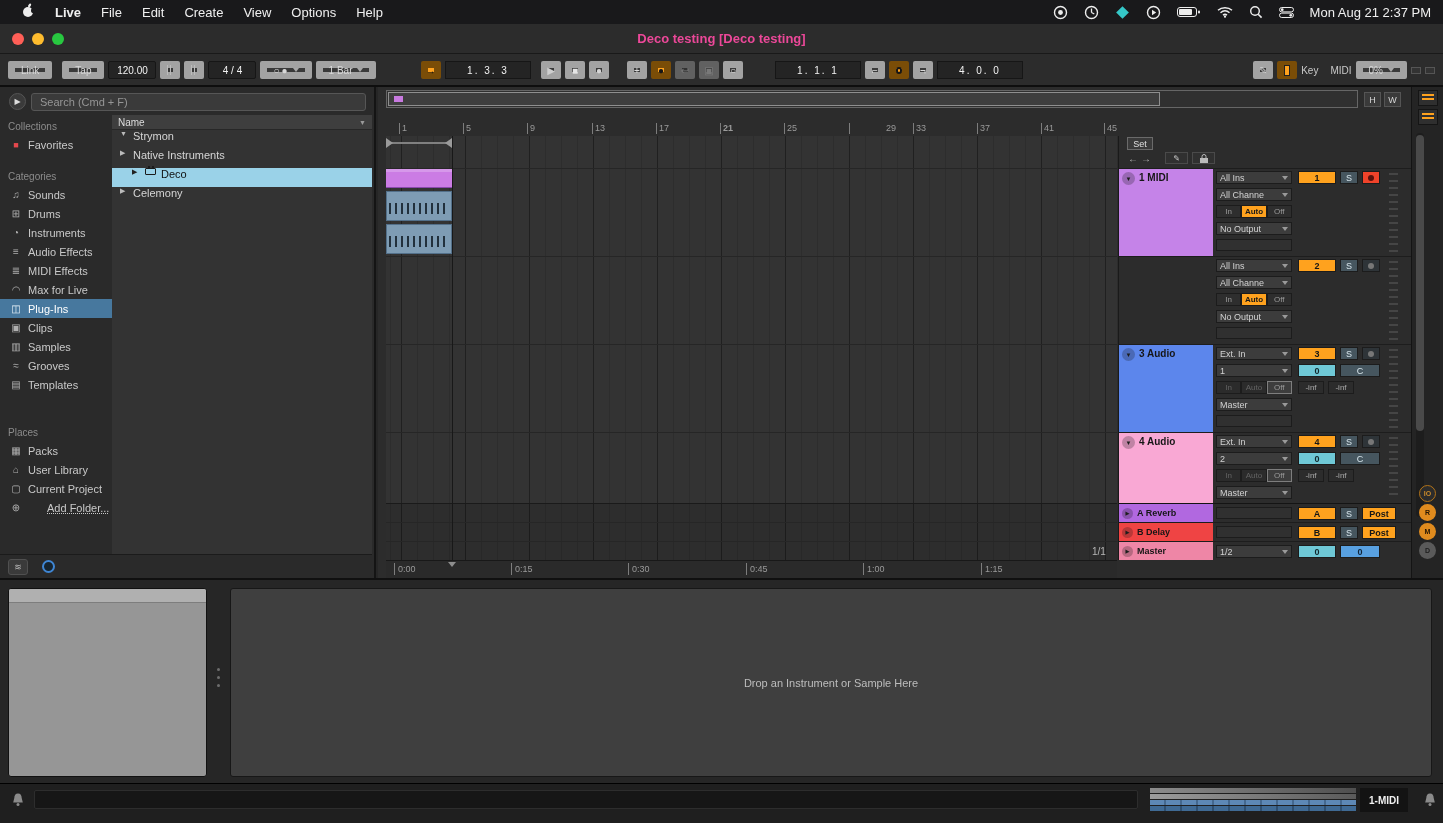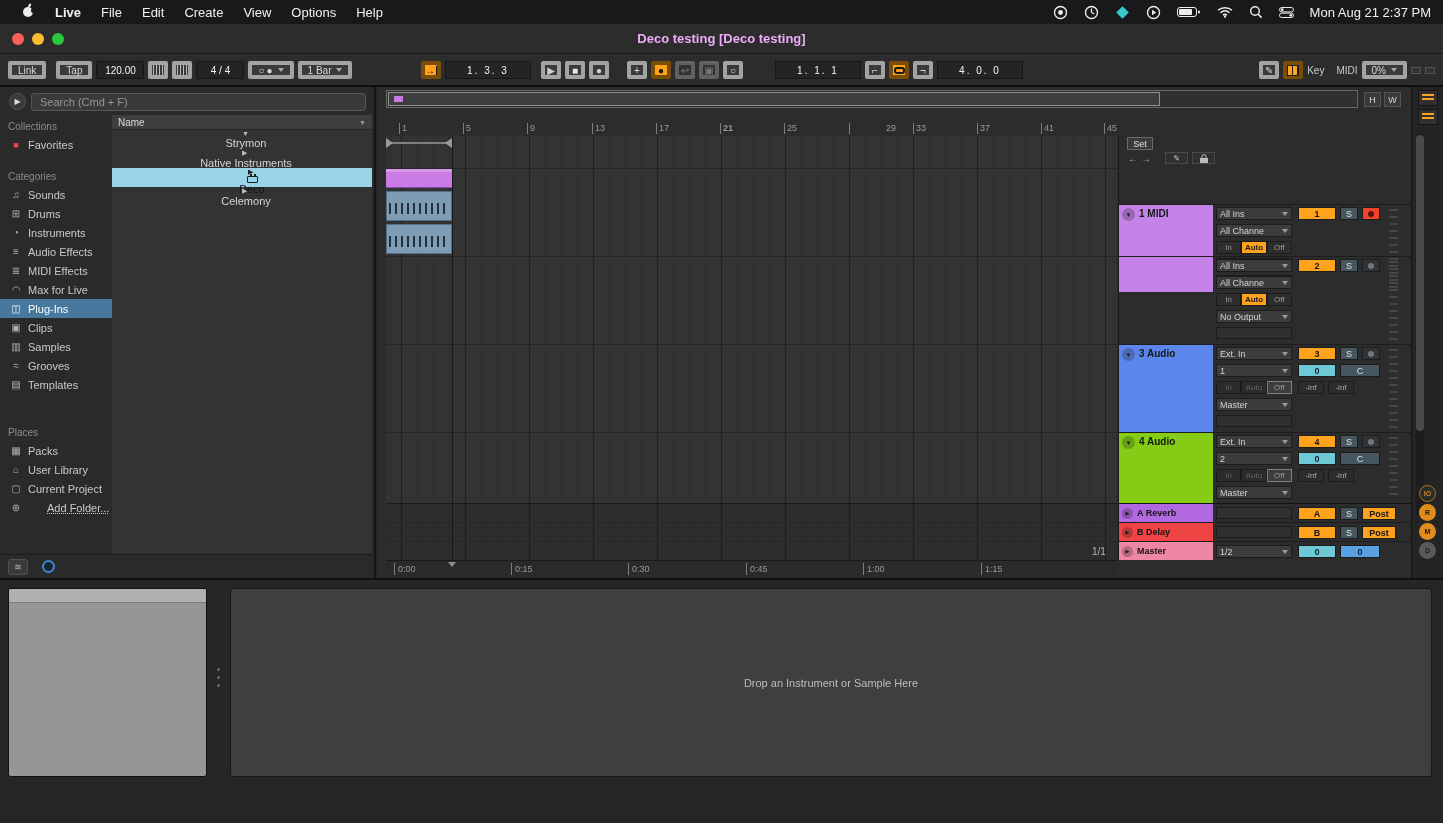--- a/index.html
+++ b/index.html
@@ -22,7 +22,7 @@
               border-bottom:1px solid #191919; }
   .tl { position:absolute; top:9px; width:12px; height:12px; border-radius:50%; }
   .tl.r { left:12px; background:#ff5f57; } .tl.y { left:32px; background:#febc2e; } .tl.g { left:52px; background:#28c840; }
-  .wtitle { position:absolute; top:7px; left:0; right:0; text-align:center; color:#f0abfc; font-size:13px; font-weight:bold; }
+  .wtitle { position:absolute; top:7px; left:0; right:0; text-align:center; color:#ec4899; font-size:13px; font-weight:bold; }
 
   
   .transport { position:absolute; top:54px; left:0; right:0; height:33px; background:#2c2c2c;

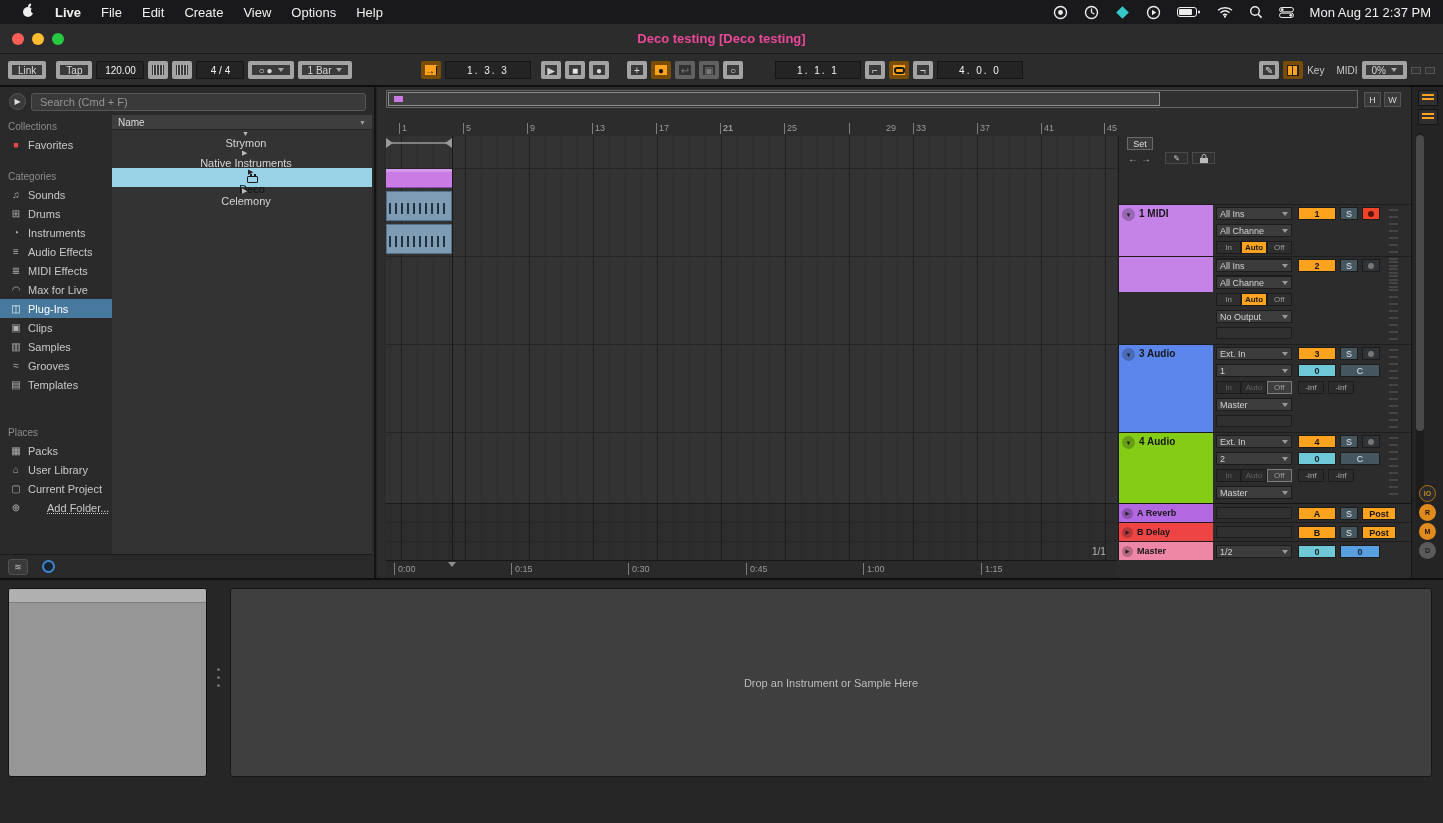--- a/index.html
+++ b/index.html
@@ -28,7 +28,7 @@
   .transport { position:absolute; top:54px; left:0; right:0; height:33px; background:#2c2c2c;
                border-bottom:2px solid #0e0e0e; font-size:10px; }
   .tgroup { position:absolute; top:7px; display:flex; align-items:center; gap:4px; }
-  .ctl { height:18px; background:#3a3a3a; border:4px solid #a3a3a3; border-radius:2px;
+  .ctl { height:18px; background:#3a3a3a; border:7px solid #a3a3a3; border-radius:2px;
          display:inline-flex; align-items:center; justify-content:center; padding:0 6px; color:#d8d8d8; }
   .disp { height:18px; min-width:86px; background:#242424; border:1px solid #161616; color:#f2f2f2;
           display:inline-flex; align-items:center; justify-content:center; letter-spacing:2px; }

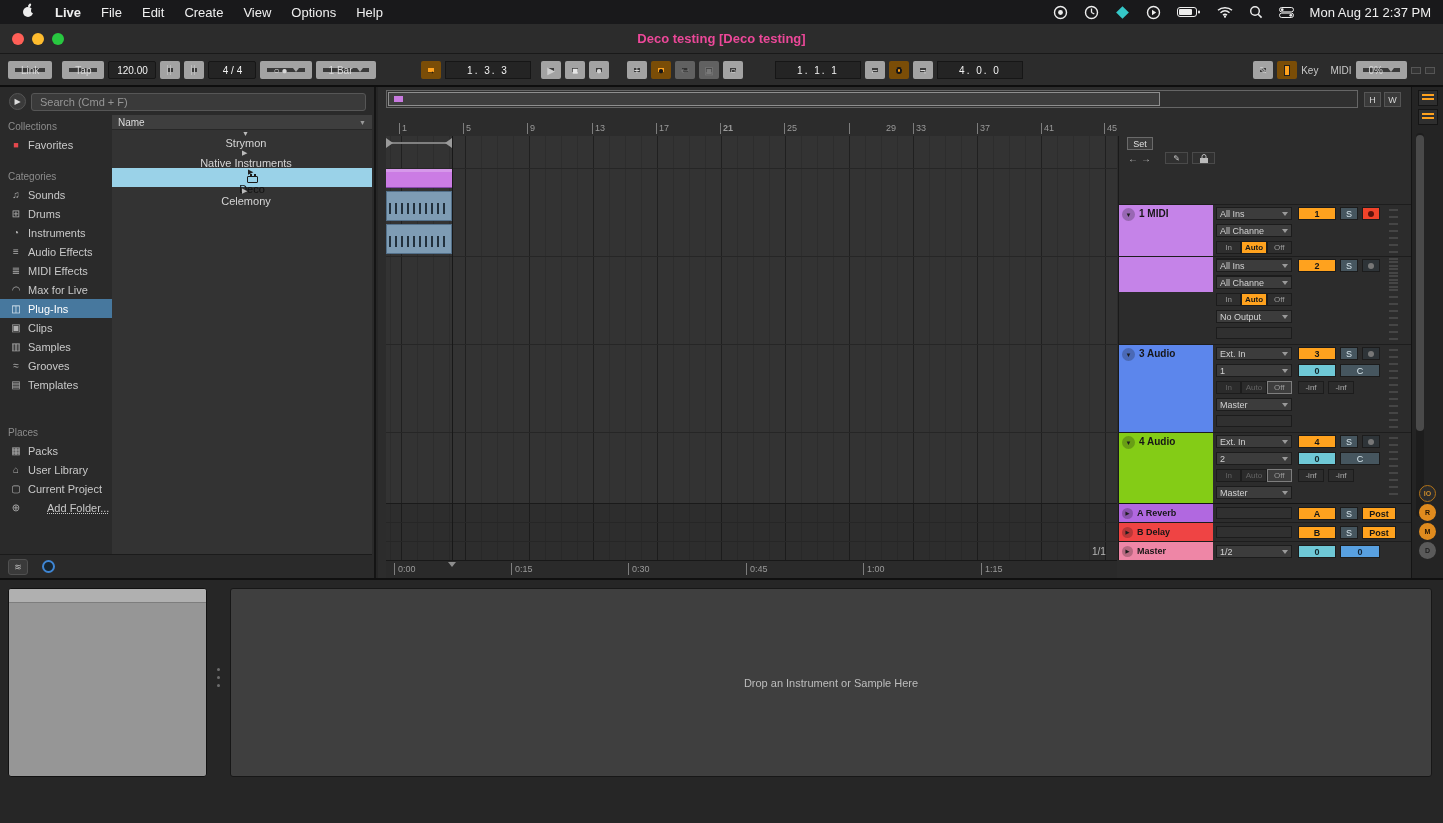--- a/index.html
+++ b/index.html
@@ -67,7 +67,7 @@
   .tree-h { height:15px; background:#3e3e3e; border-bottom:1px solid #272727; color:#ddd;
             display:flex; align-items:center; padding:0 6px; font-size:10px; }
   .tsort { margin-left:auto; font-size:7px; color:#9a9a9a; }
-  .trow { height:19px; display:flex; align-items:center; padding-left:8px; color:#d5d5d5;flex-direction:column; }
+  .trow { height:19px; display:flex; align-items:flex-start; gap:5px; padding-left:8px; color:#d5d5d5; }
   .trow.child { padding-left:20px; }
   .trow.sel { background:#9ad2e8; color:#111; }
   .disc { font-size:7px; color:#bbb; width:8px; flex:none; }

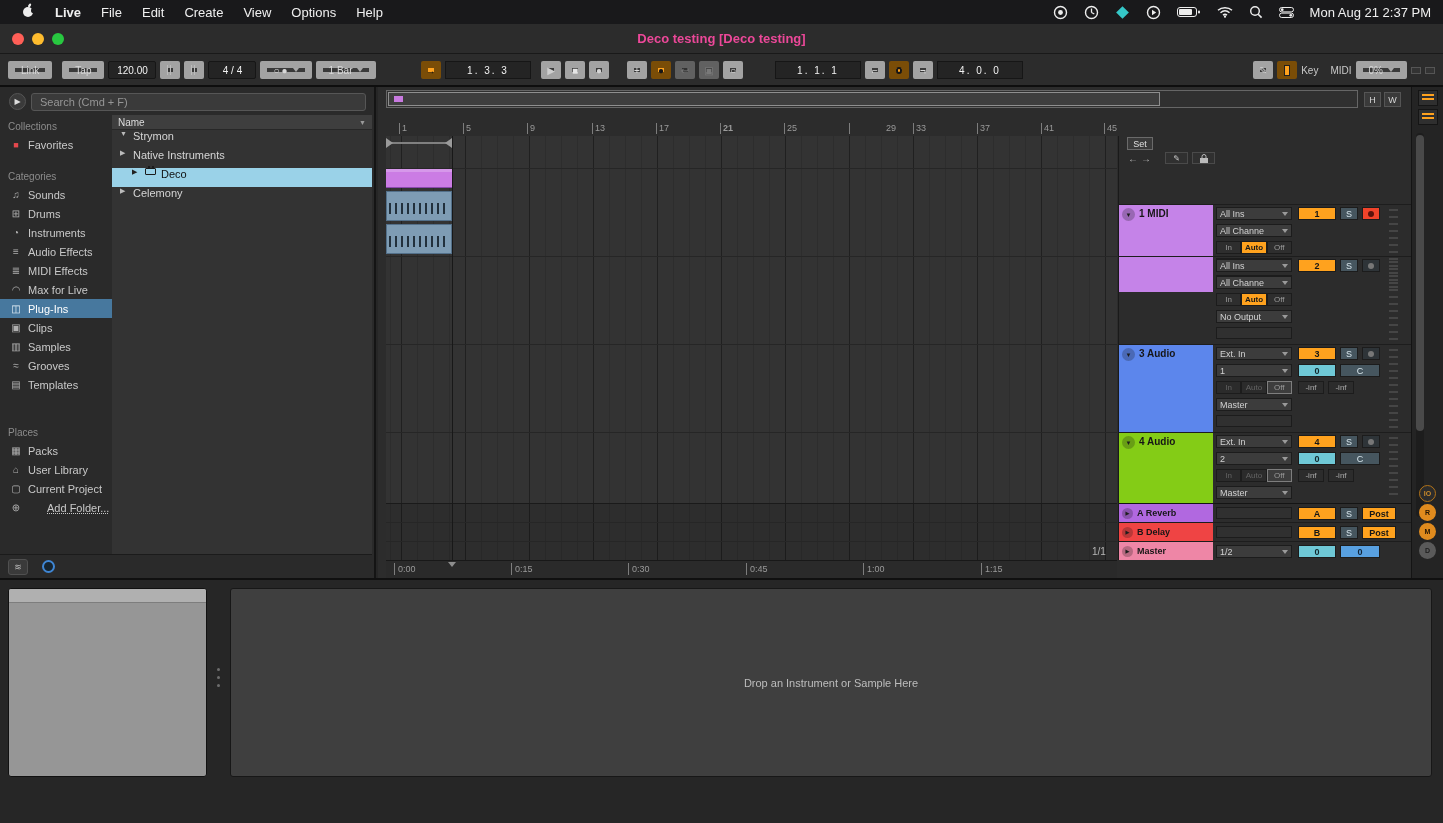--- a/index.html
+++ b/index.html
@@ -526,7 +526,7 @@
           </svg>
       </span>
 
-      <div class="thead" style="top:32px;height:88px;margin-top:36px;">
+      <div class="thead" style="top:32px;height:88px;">
         <div class="tname" style="background:#c583e8;">
           <span class="tcirc">
               <span>▼</span>

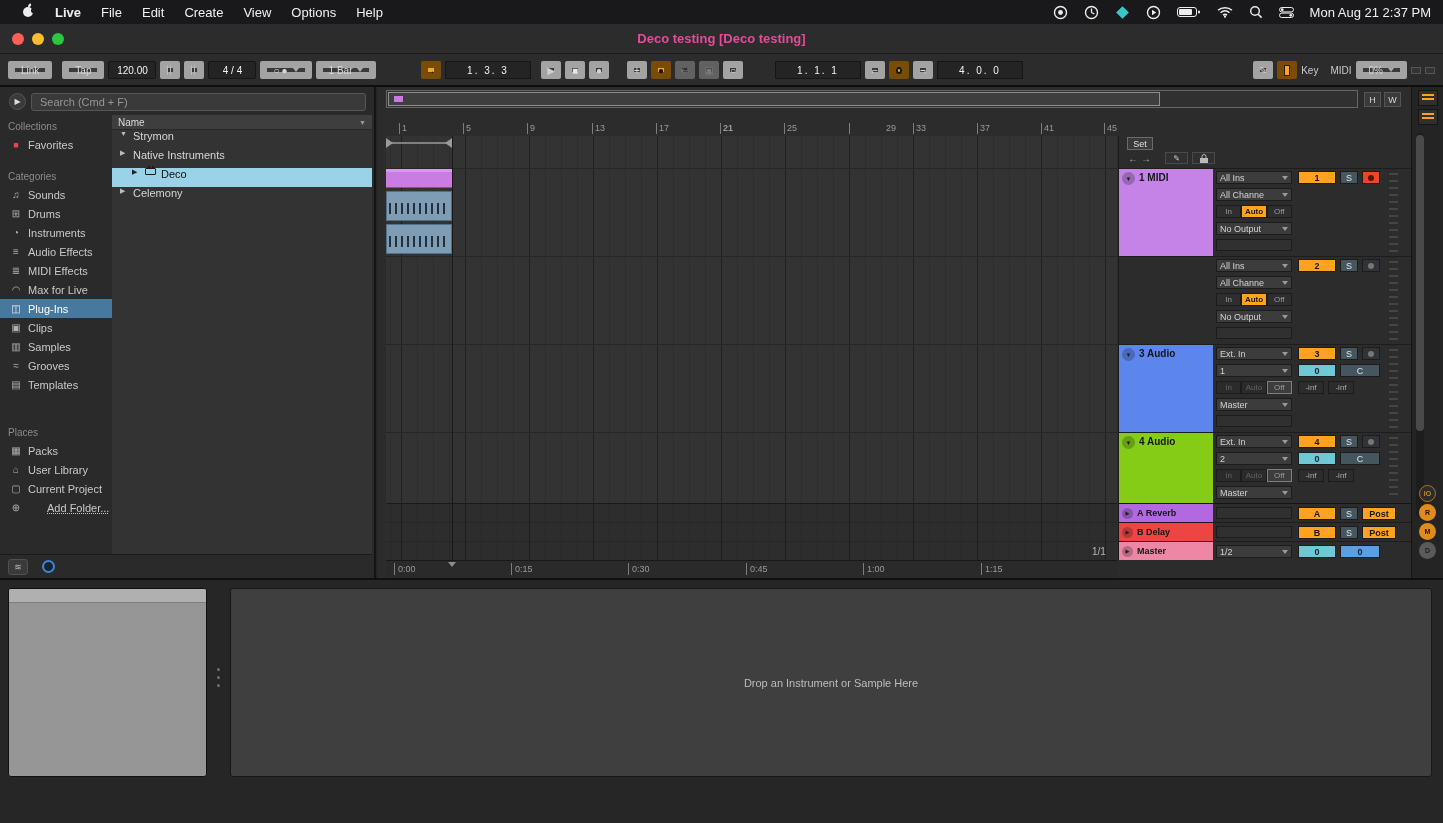--- a/index.html
+++ b/index.html
@@ -624,7 +624,7 @@
       </div>
 
       <div class="thead" style="top:296px;height:71px;">
-        <div class="tname" style="background:#84cc16;">
+        <div class="tname" style="background:#f9a8d4;">
           <span class="tcirc">
               <span>▼</span>
             </span>

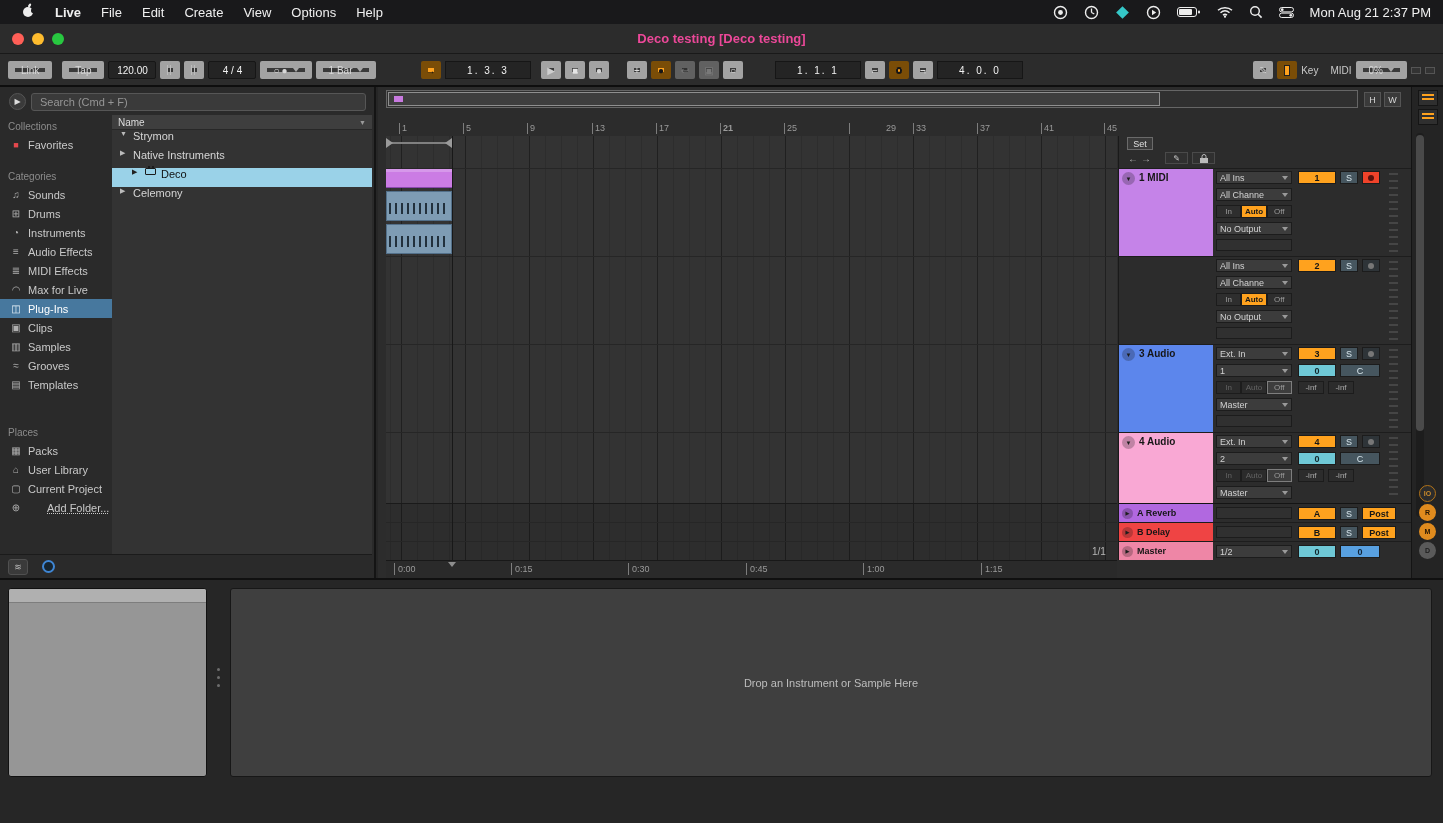--- a/index.html
+++ b/index.html
@@ -732,6 +732,28 @@
     </div>
   </div>
 
+  <div class="status">
+    <span class="bellico" style="left:10px;">
+      <svg width="16" height="15">
+          <path d="M8 1.5 C5.4 1.5 4.4 3.4 4.3 6 L3.2 10.4 H12.8 L11.7 6 C11.6 3.4 10.6 1.5 8 1.5 Z" fill="#8a8a8a"></path>
+          <circle cx="8" cy="12.4" r="1.5" fill="#8a8a8a"></circle>
+        </svg>
+    </span>
+    <div class="msgbar"></div>
+    <div class="meterbox">
+      <i class="m1"></i>
+        <i class="m2"></i>
+        <i class="m3"></i>
+        <i class="m4"></i>
+    </div>
+    <div class="tracklabel">1-MIDI</div>
+    <span class="bellico" style="left:1422px;">
+      <svg width="16" height="15">
+          <path d="M8 1.5 C5.4 1.5 4.4 3.4 4.3 6 L3.2 10.4 H12.8 L11.7 6 C11.6 3.4 10.6 1.5 8 1.5 Z" fill="#8a8a8a"></path>
+          <circle cx="8" cy="12.4" r="1.5" fill="#8a8a8a"></circle>
+        </svg>
+    </span>
+  </div>
 
 </div>
 

